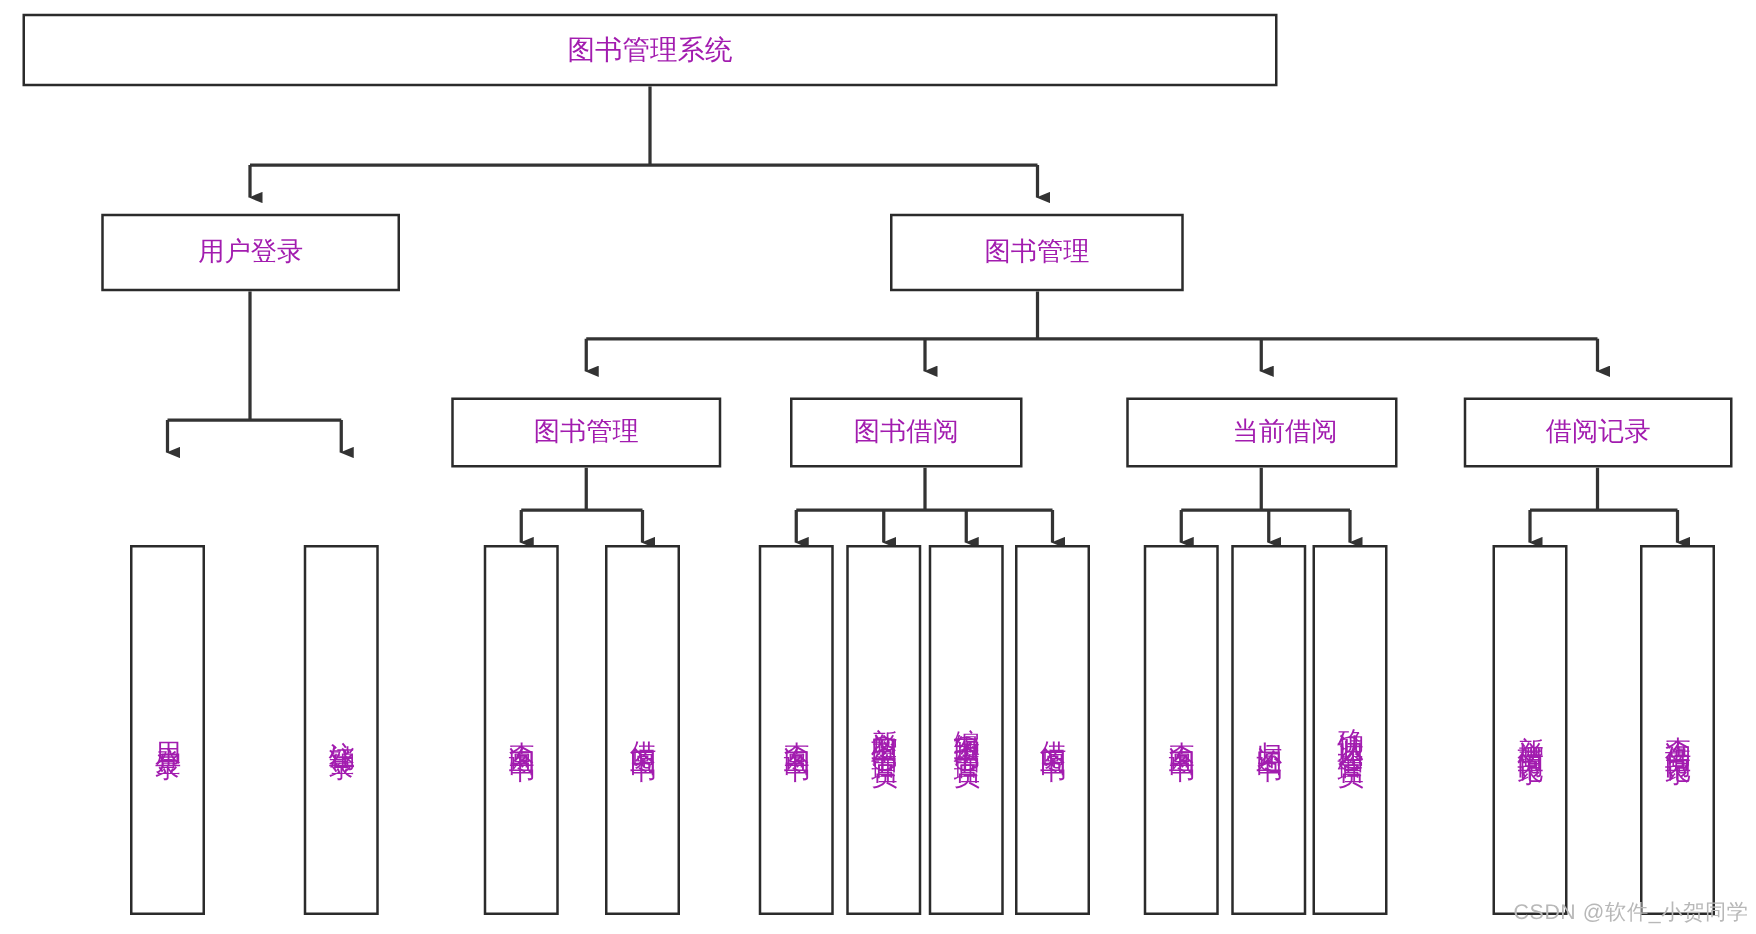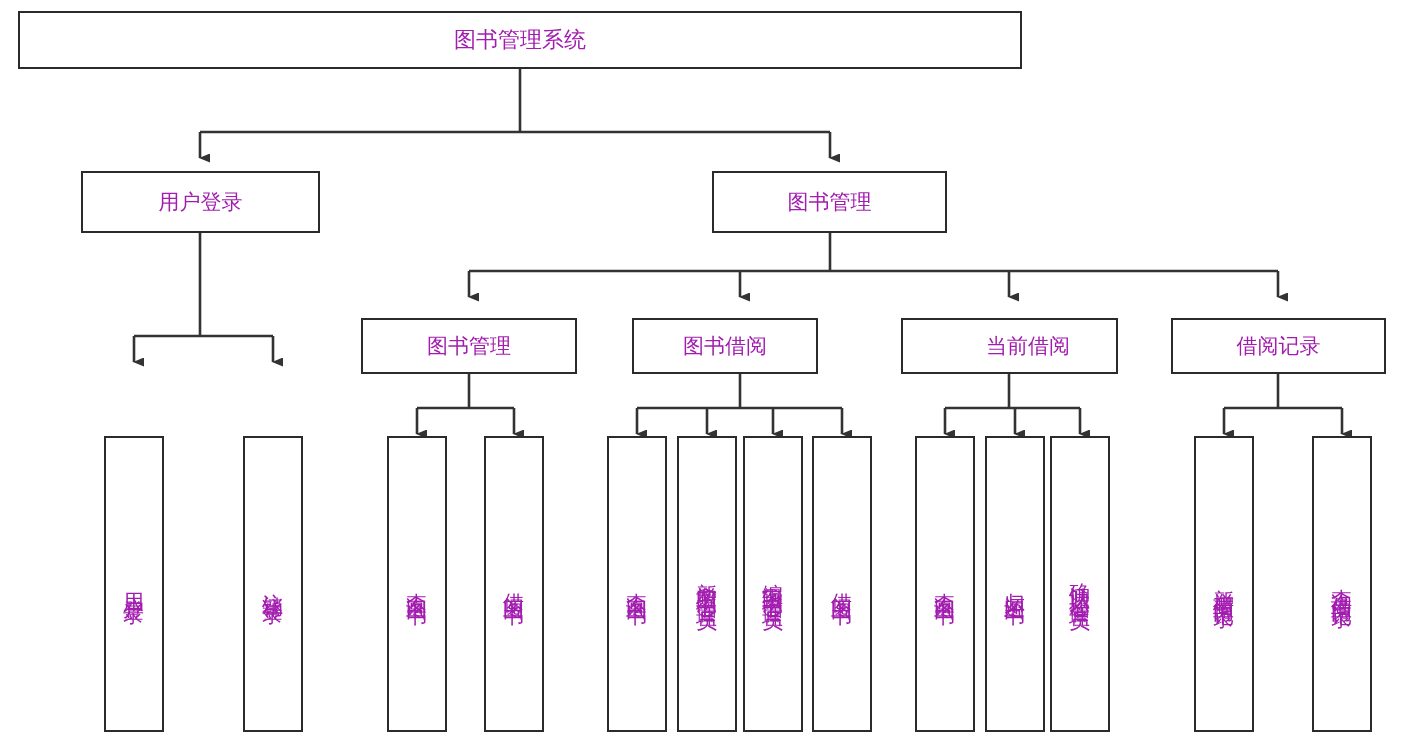--- a/index.html
+++ b/index.html
@@ -130,6 +130,7 @@
       </div>
     </div>
 
+  <div class="wm">CSDN @软件_小贺同学</div>
 </div>
 
 </body></html>

